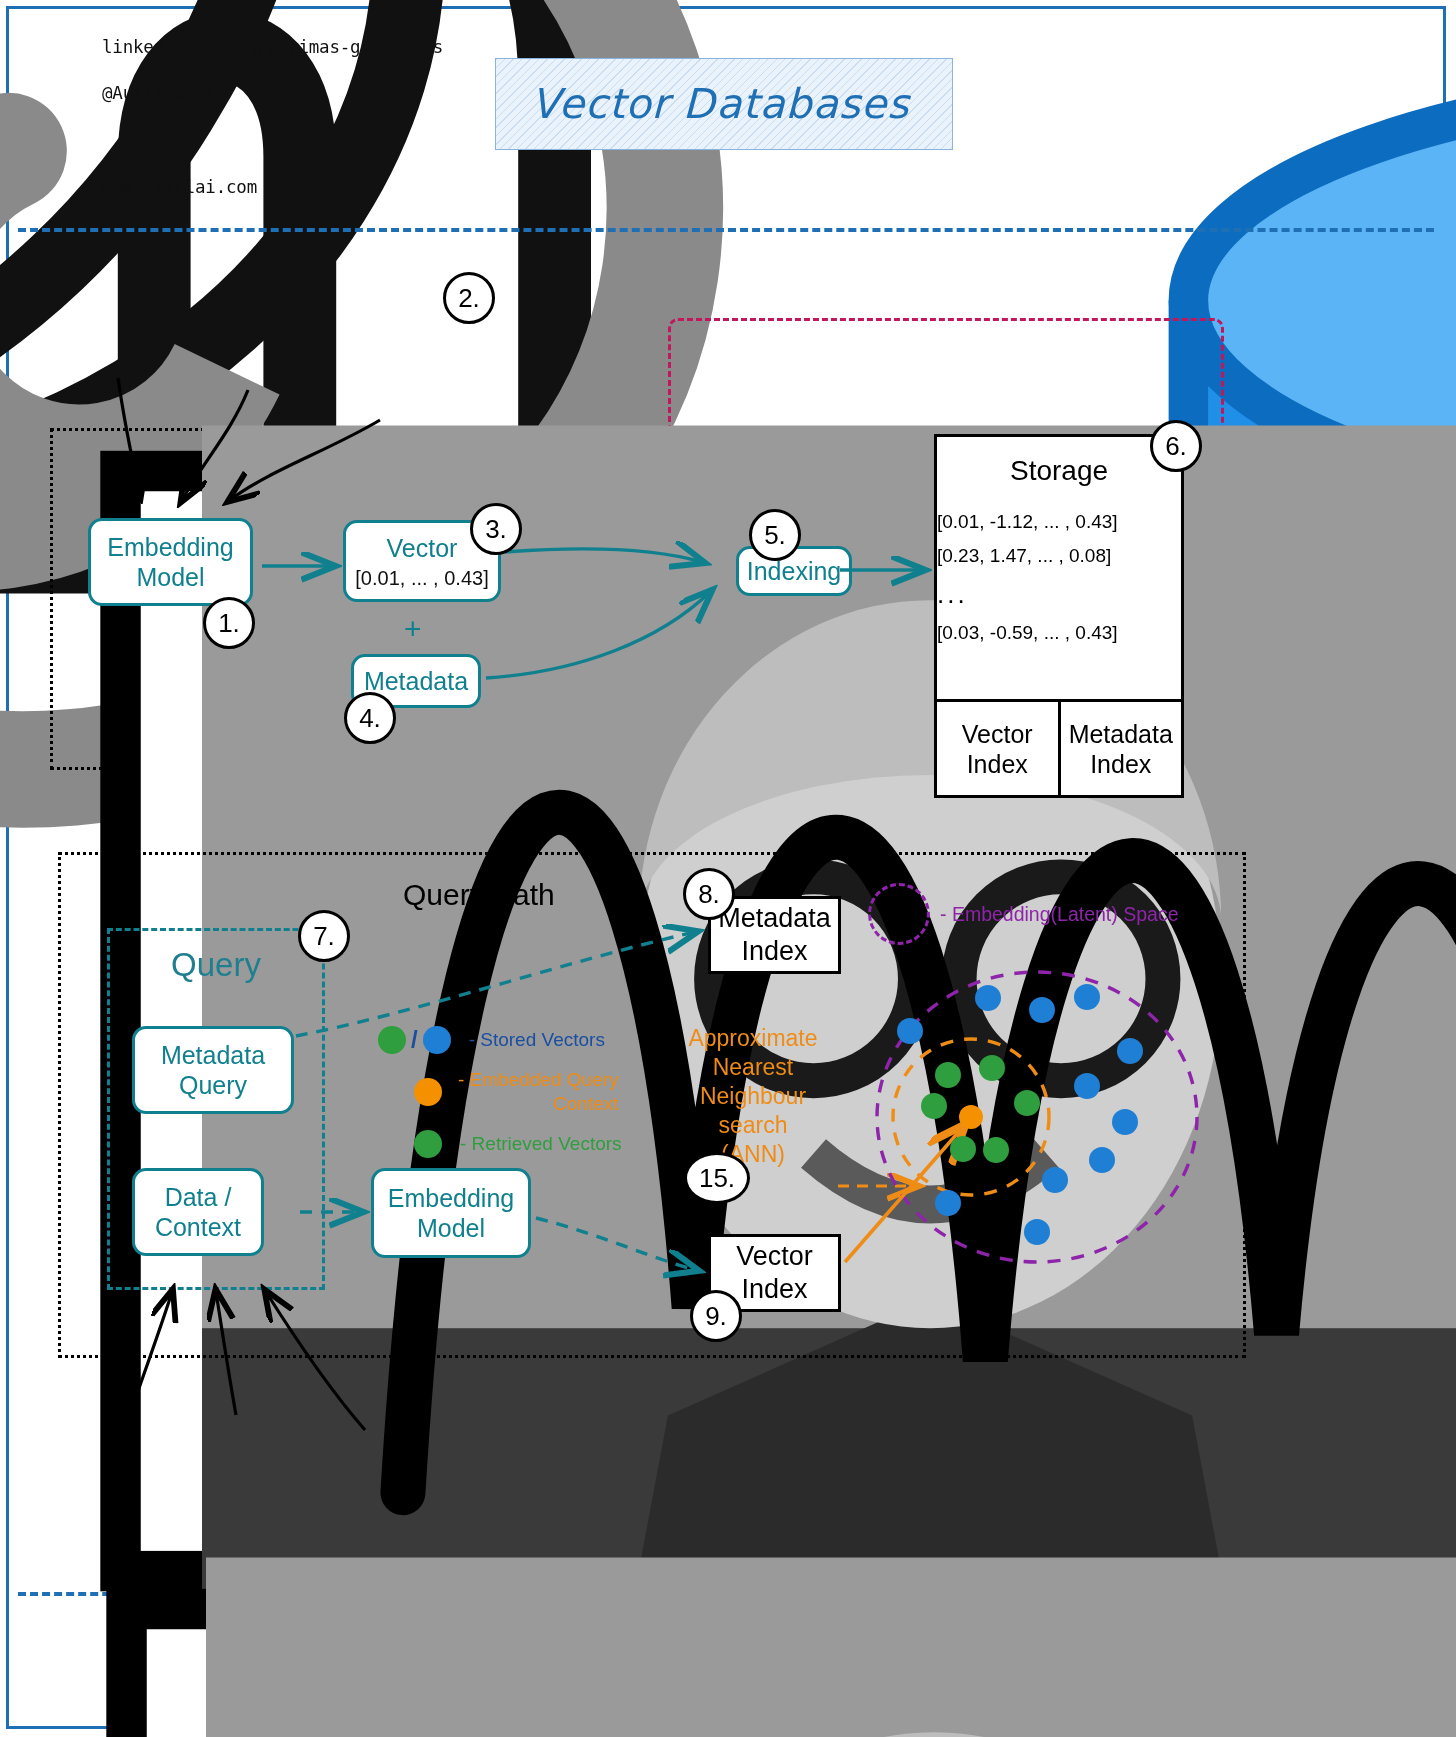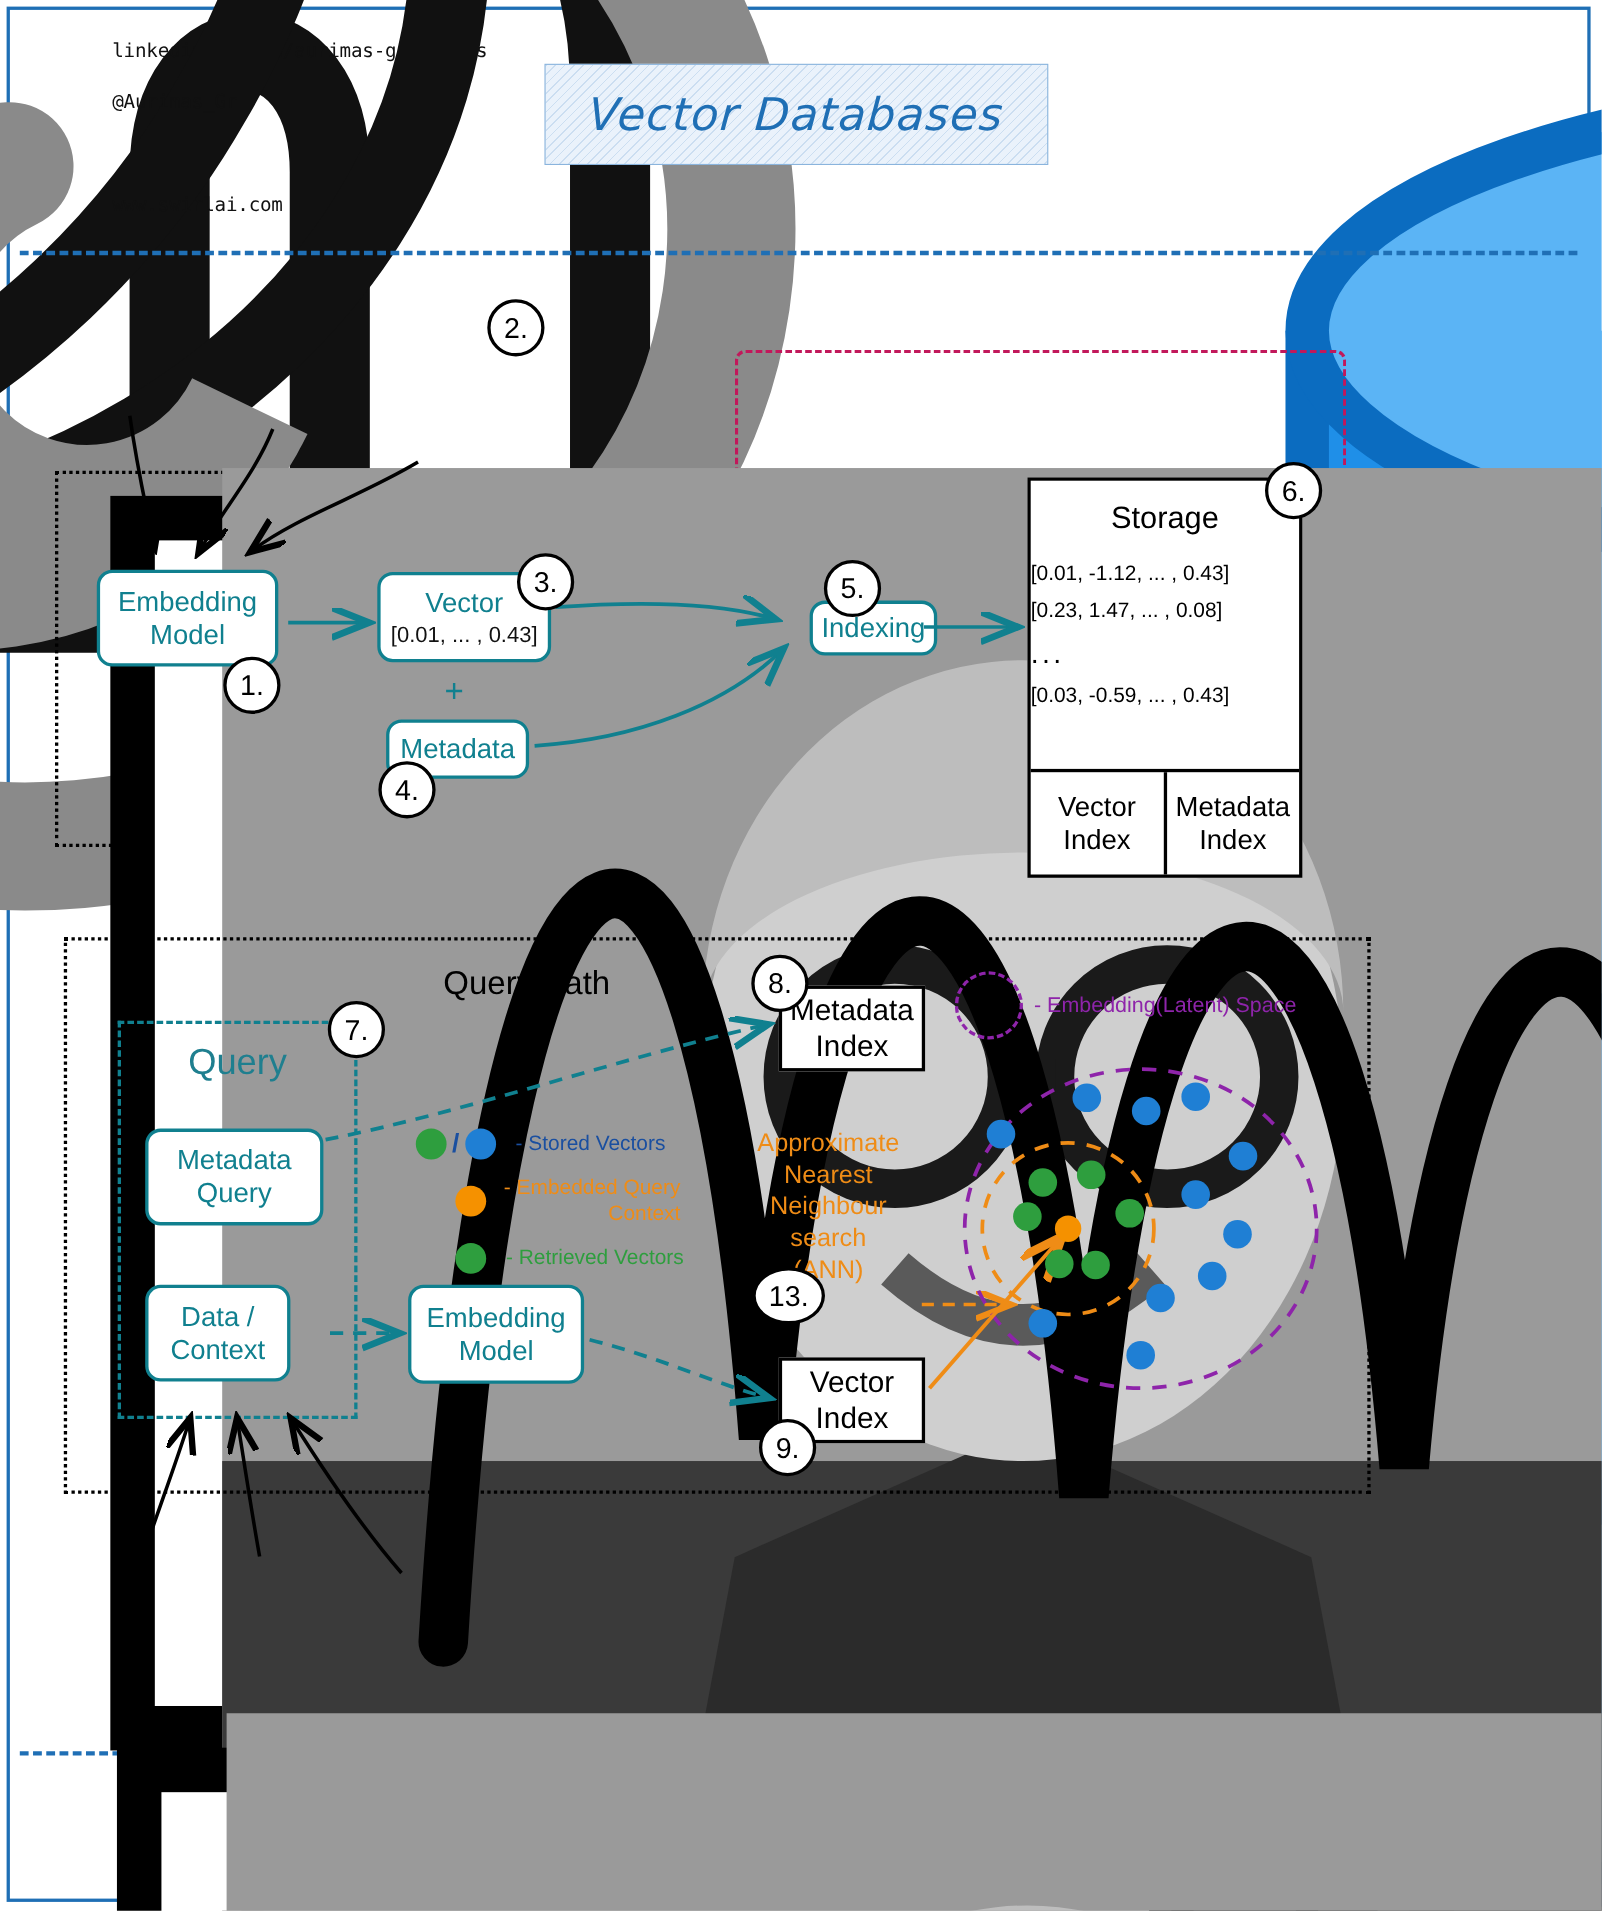--- a/index.html
+++ b/index.html
@@ -281,7 +281,7 @@
     <div>search</div>
     <div>(ANN)</div>
   </div>
-  <div class="marker wide" style="left:684px;top:1152px;">13.</div>
+  <div class="marker wide" style="left:684px;top:1152px;">15.</div>
 
   <div class="legend">
     <div class="lrow" style="height:36px">

